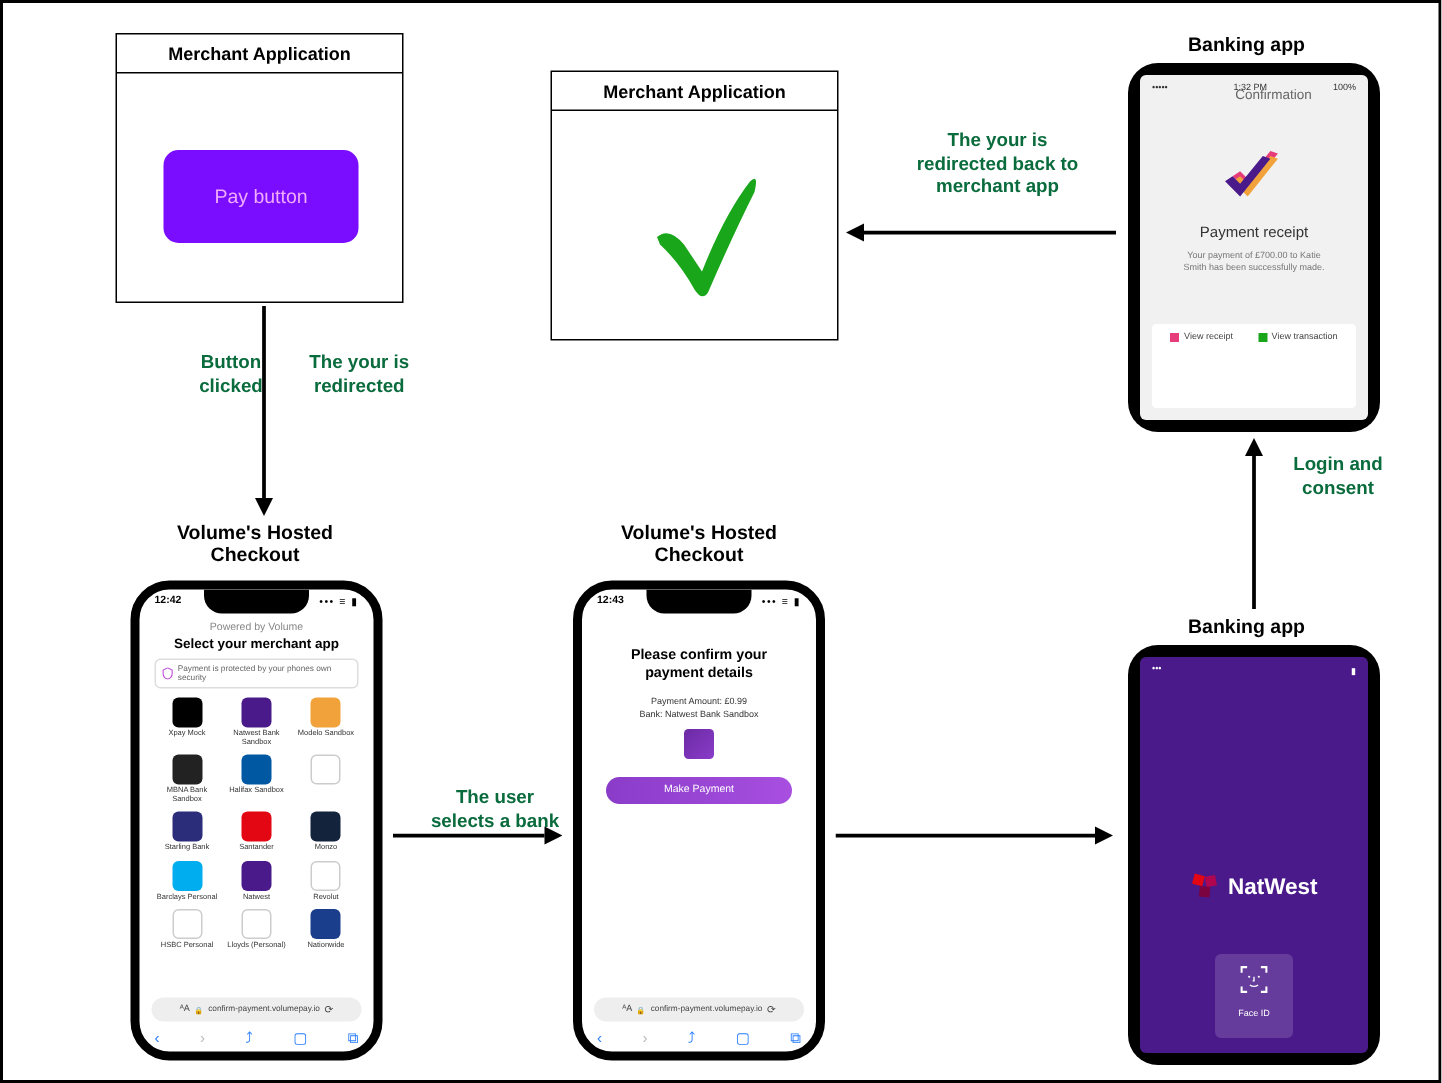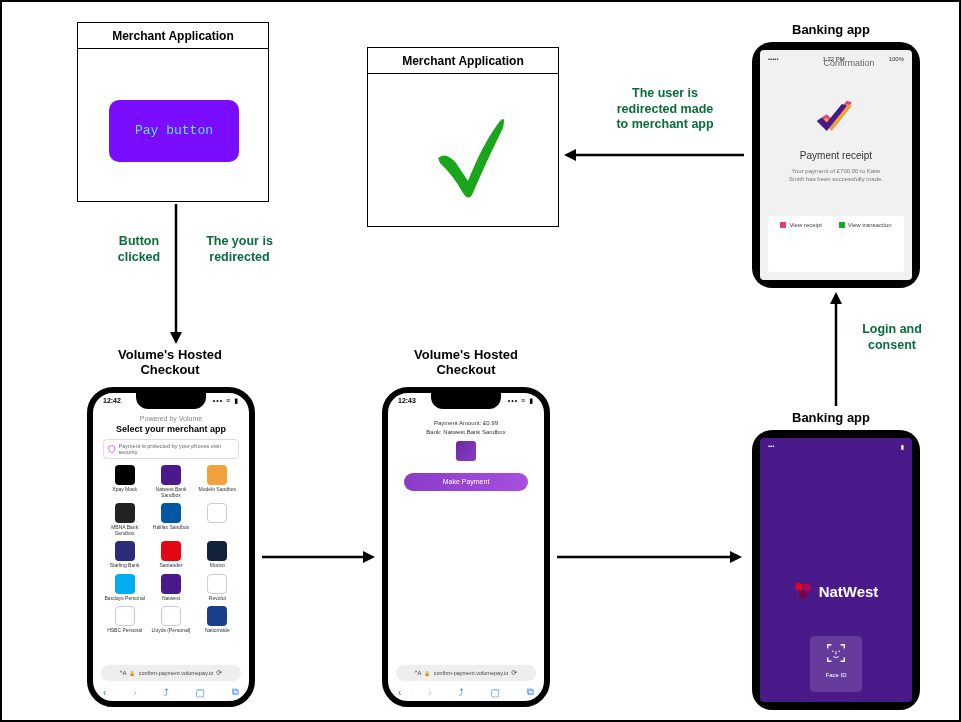--- a/index.html
+++ b/index.html
@@ -317,7 +317,7 @@
     <line x1="180" y1="10" x2="12" y2="10" class="arrow-line"></line>
     <polygon points="0,10 12,4 12,16" class="arrow-head"></polygon>
   </svg>
-  <div class="abs caption cap4">The user is redirected made to merchant app</div>
+  <div class="abs caption cap4">The your is redirected back to merchant app</div>
 
 </div>
 

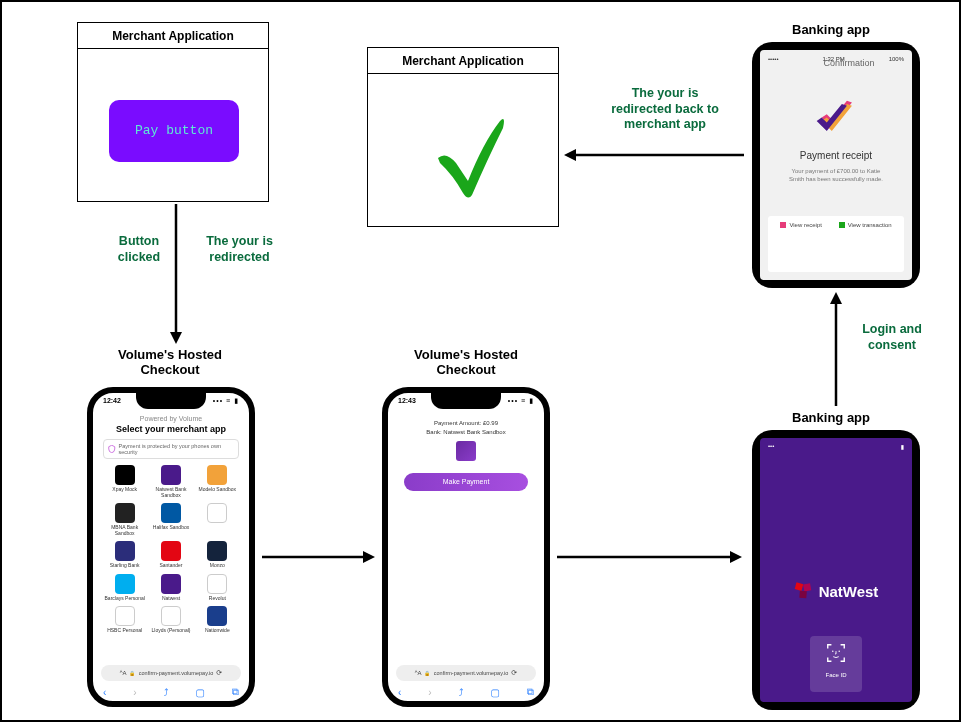--- a/index.html
+++ b/index.html
@@ -10,7 +10,7 @@
 
 .merchant-box1 { left: 75px; top: 20px; width: 192px; height: 180px; border: 1px solid #000; background: #fff; }
 .merchant-box1 .hdr { height: 26px; border-bottom: 1px solid #000; text-align: center; font-weight: bold; font-size: 12px; line-height: 26px; }
-.pay-btn { position: absolute; left: 31px; top: 77px; width: 130px; height: 62px; background: #7a0cff; color: #5eead4; border-radius: 10px; text-align: center; line-height: 62px; font-size: 13px; font-family: Liberation Mono, monospace; }
+.pay-btn { position: absolute; left: 31px; top: 77px; width: 130px; height: 62px; background: #7a0cff; color: #f0abfc; border-radius: 10px; text-align: center; line-height: 62px; font-size: 13px; }
 
 
 .merchant-box2 { left: 365px; top: 45px; width: 192px; height: 180px; border: 1px solid #000; background: #fff; }

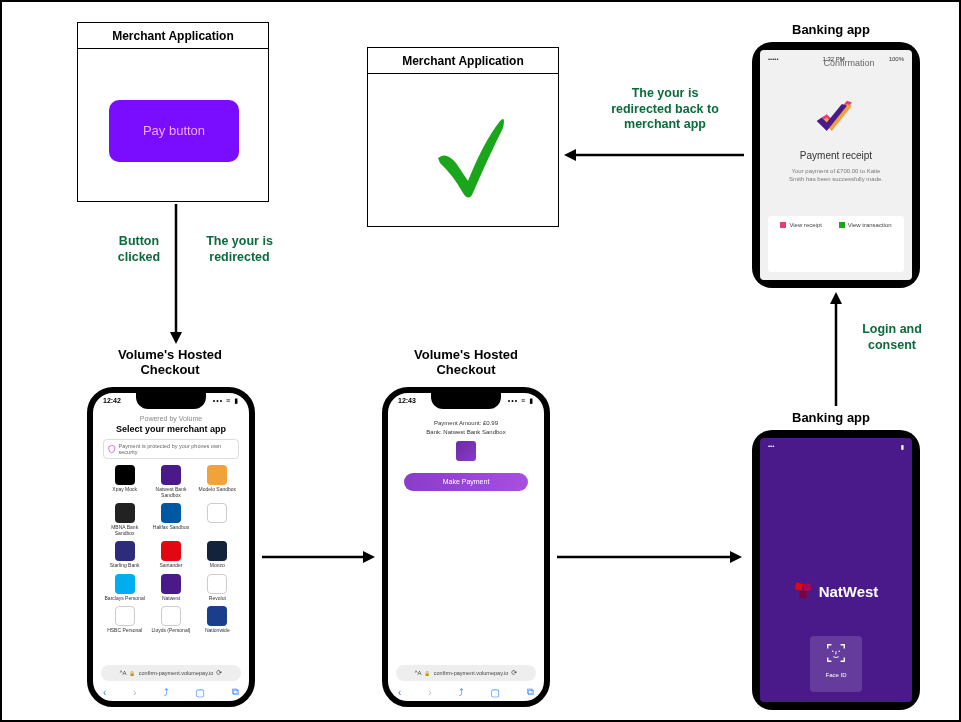--- a/index.html
+++ b/index.html
@@ -81,7 +81,7 @@
 
 
 .caption { color:#0a6b3d; font-weight:bold; font-size:12.5px; line-height:1.25;}
-.cap1a { left:108px; top:232px; text-align:center;}
+.cap1a { left:123px; top:232px; text-align:center;}
 .cap1b { left:195px; top:232px; text-align:center;}
 .cap2 { left:283px; top:522px; text-align:center; width:90px;}
 .cap3 { left:850px; top:320px; text-align:center;}

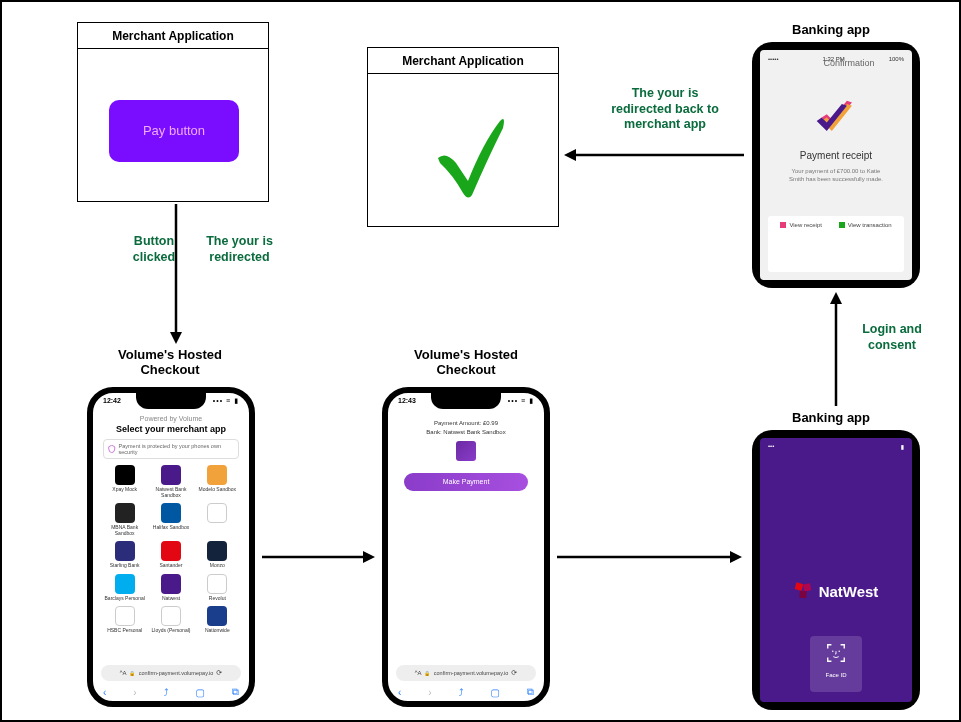--- a/index.html
+++ b/index.html
@@ -84,7 +84,7 @@
 .cap1a { left:123px; top:232px; text-align:center;}
 .cap1b { left:195px; top:232px; text-align:center;}
 .cap2 { left:283px; top:522px; text-align:center; width:90px;}
-.cap3 { left:850px; top:320px; text-align:center;}
+.cap3 { left:850px; top:300px; text-align:center;}
 .cap4 { left:608px; top:84px; text-align:center; width:110px;}
 </style>
 </head>

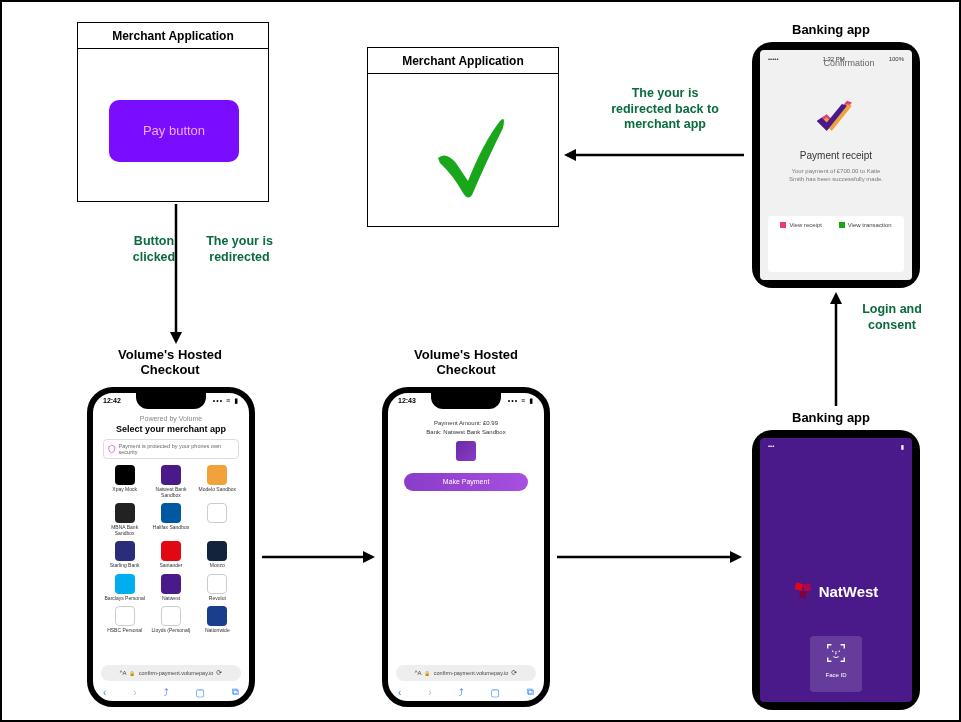--- a/index.html
+++ b/index.html
@@ -251,6 +251,7 @@
         <div class="iphone-screen">
           <div class="ip-time">12:43</div>
           <div class="ip-status">••• ≡ ▮</div>
+          <div class="vol2-title">Please confirm your payment details</div>
           <div class="vol2-detail">
             <span>Payment Amount: £0.99</span><br><span>Bank: Natwest Bank Sandbox</span>
           </div>

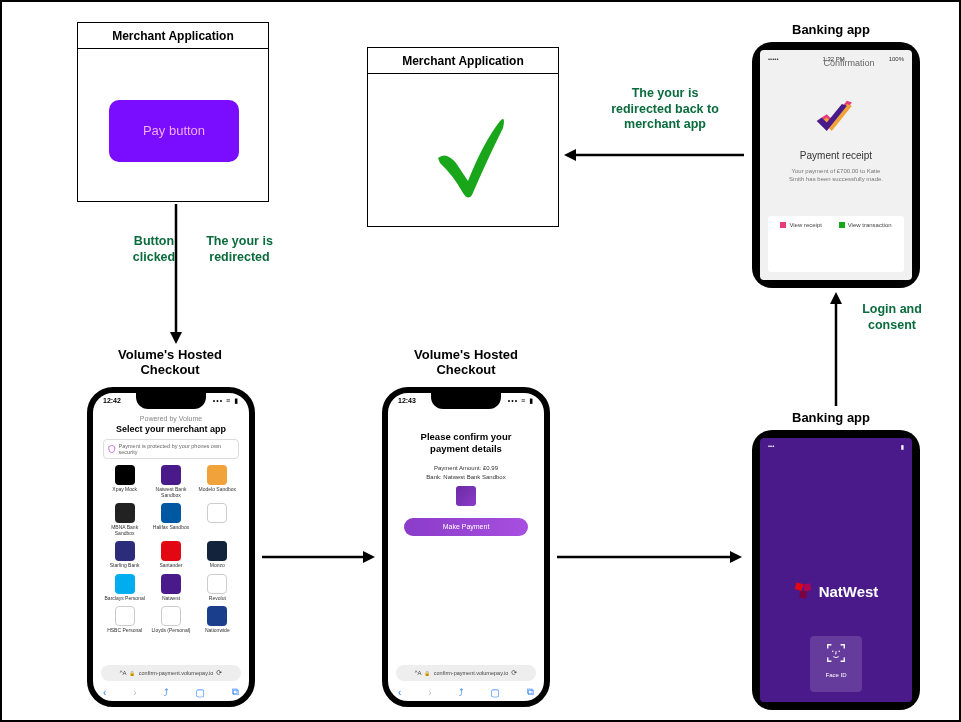--- a/index.html
+++ b/index.html
@@ -242,6 +242,7 @@
     <line x1="0" y1="10" x2="101" y2="10" class="arrow-line"></line>
     <polygon points="113,10 101,4 101,16" class="arrow-head"></polygon>
   </svg>
+  <div class="abs caption cap2">The user selects a bank</div>
 
   <div class="abs vol2-lbl">Volume's Hosted Checkout</div>
   <div class="abs vol2">

